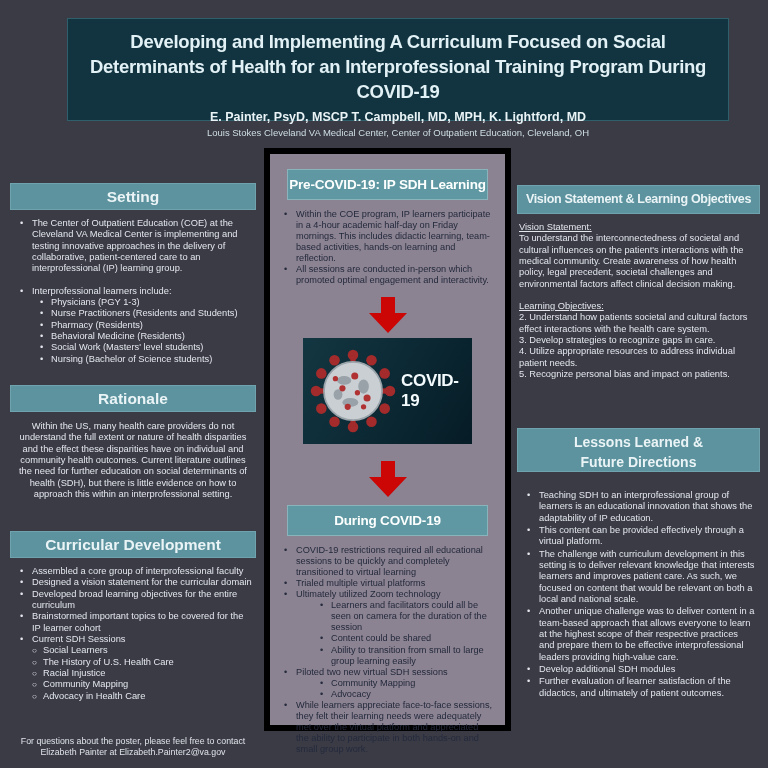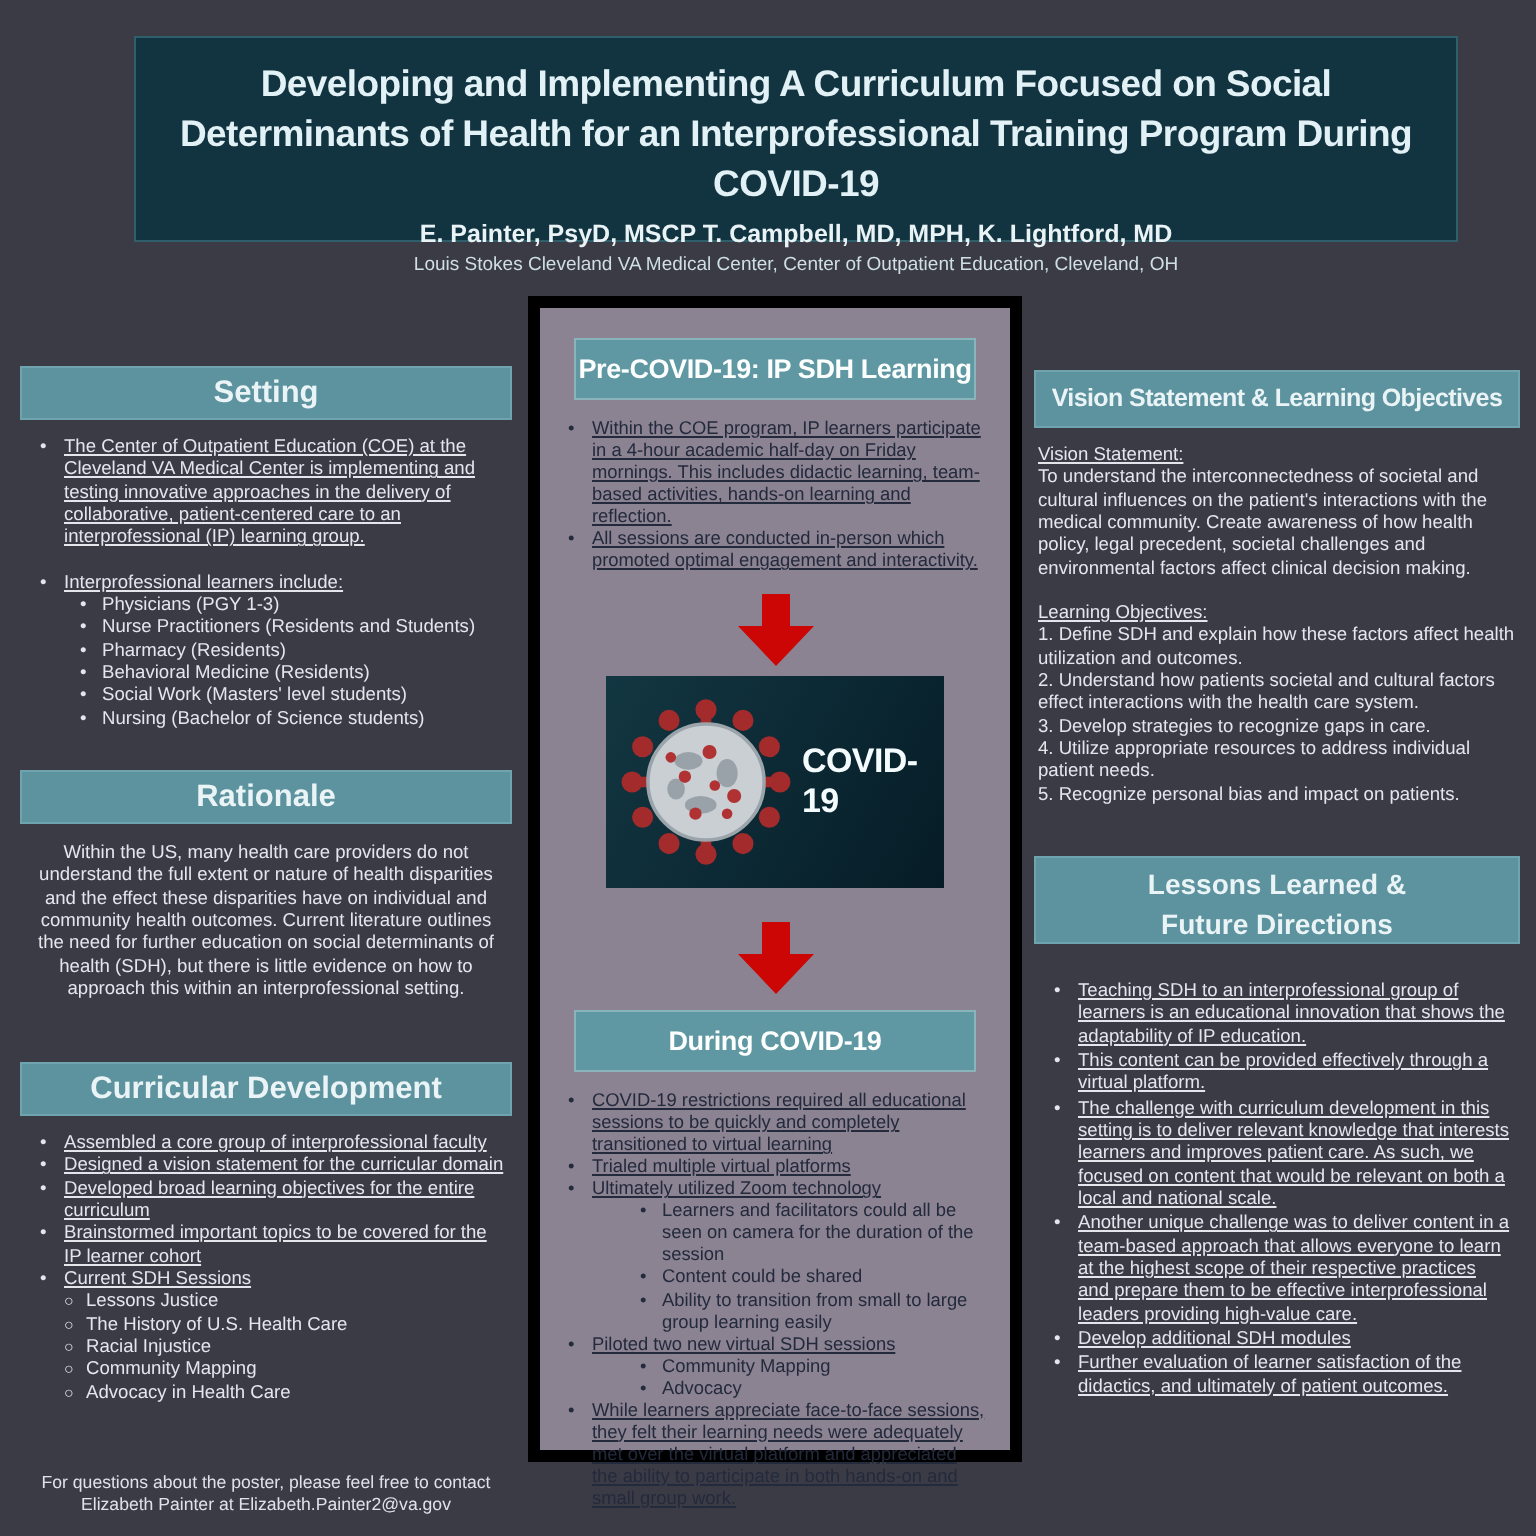--- a/index.html
+++ b/index.html
@@ -34,7 +34,7 @@
   #curric-body{left:10px;top:566px;width:246px;}
   #contact{left:10px;top:736px;width:246px;text-align:center;font-size:8.8px;color:#dfe3e8;line-height:1.3;}
   
-  ul.b{list-style:none;margin:0;padding:0 4px 0 10px;text-decoration:underline;}
+  ul.b{list-style:none;margin:0;padding:0 4px 0 10px;}
   ul.b>li{position:relative;padding-left:12px;margin:0;}
   ul.b>li::before{content:"•";position:absolute;left:0;top:0;}
   ul.b>li.gap{margin-top:11px;}

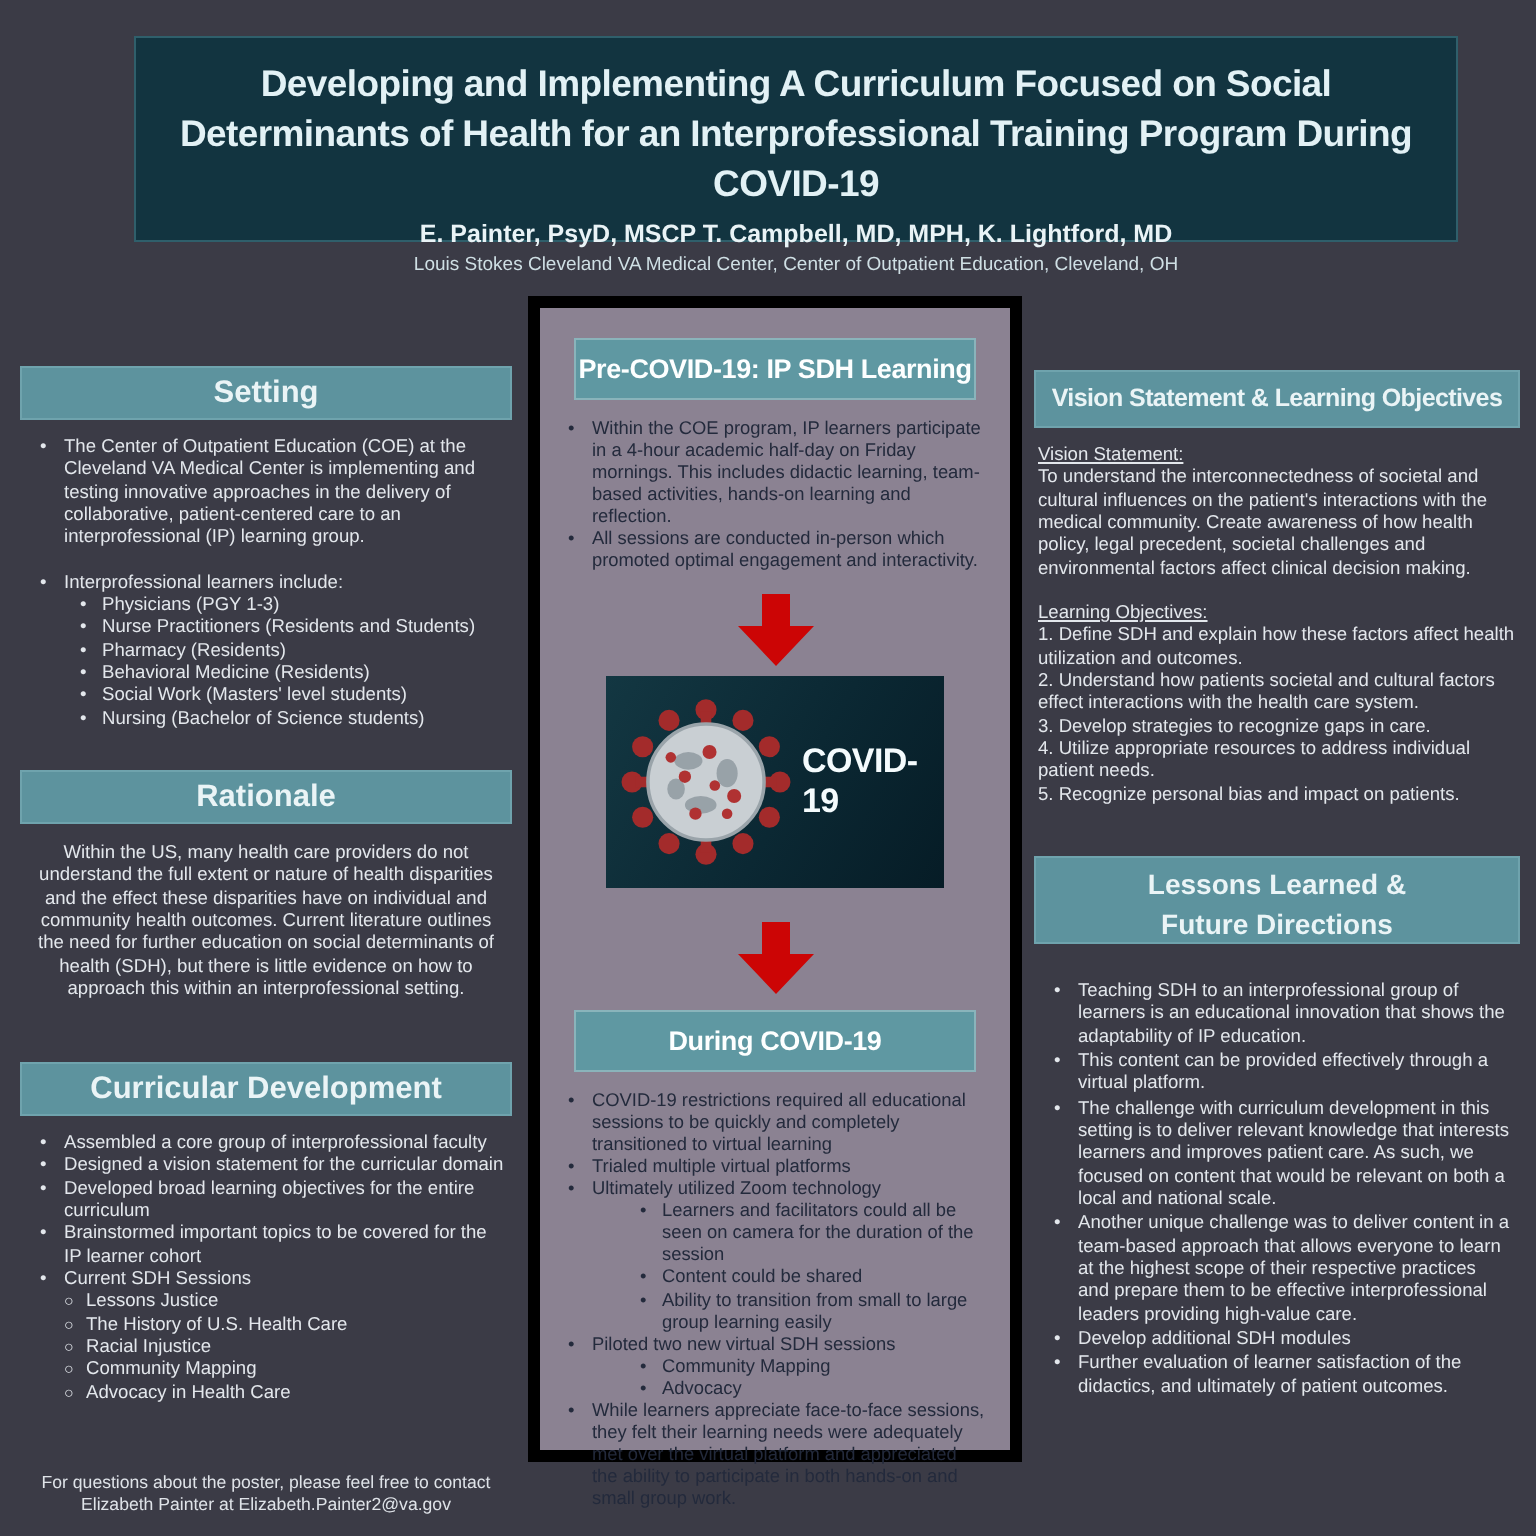--- a/index.html
+++ b/index.html
@@ -222,7 +222,6 @@
   </div>
   <div>
     <span class="ul-label">Learning Objectives:</span>
-    <div class="obj-item">1. Define SDH and explain how these factors affect health utilization and outcomes.</div>
     <div class="obj-item">2. Understand how patients societal and cultural factors effect interactions with the health care system.</div>
     <div class="obj-item">3. Develop strategies to recognize gaps in care.</div>
     <div class="obj-item">4. Utilize appropriate resources to address individual patient needs.</div>

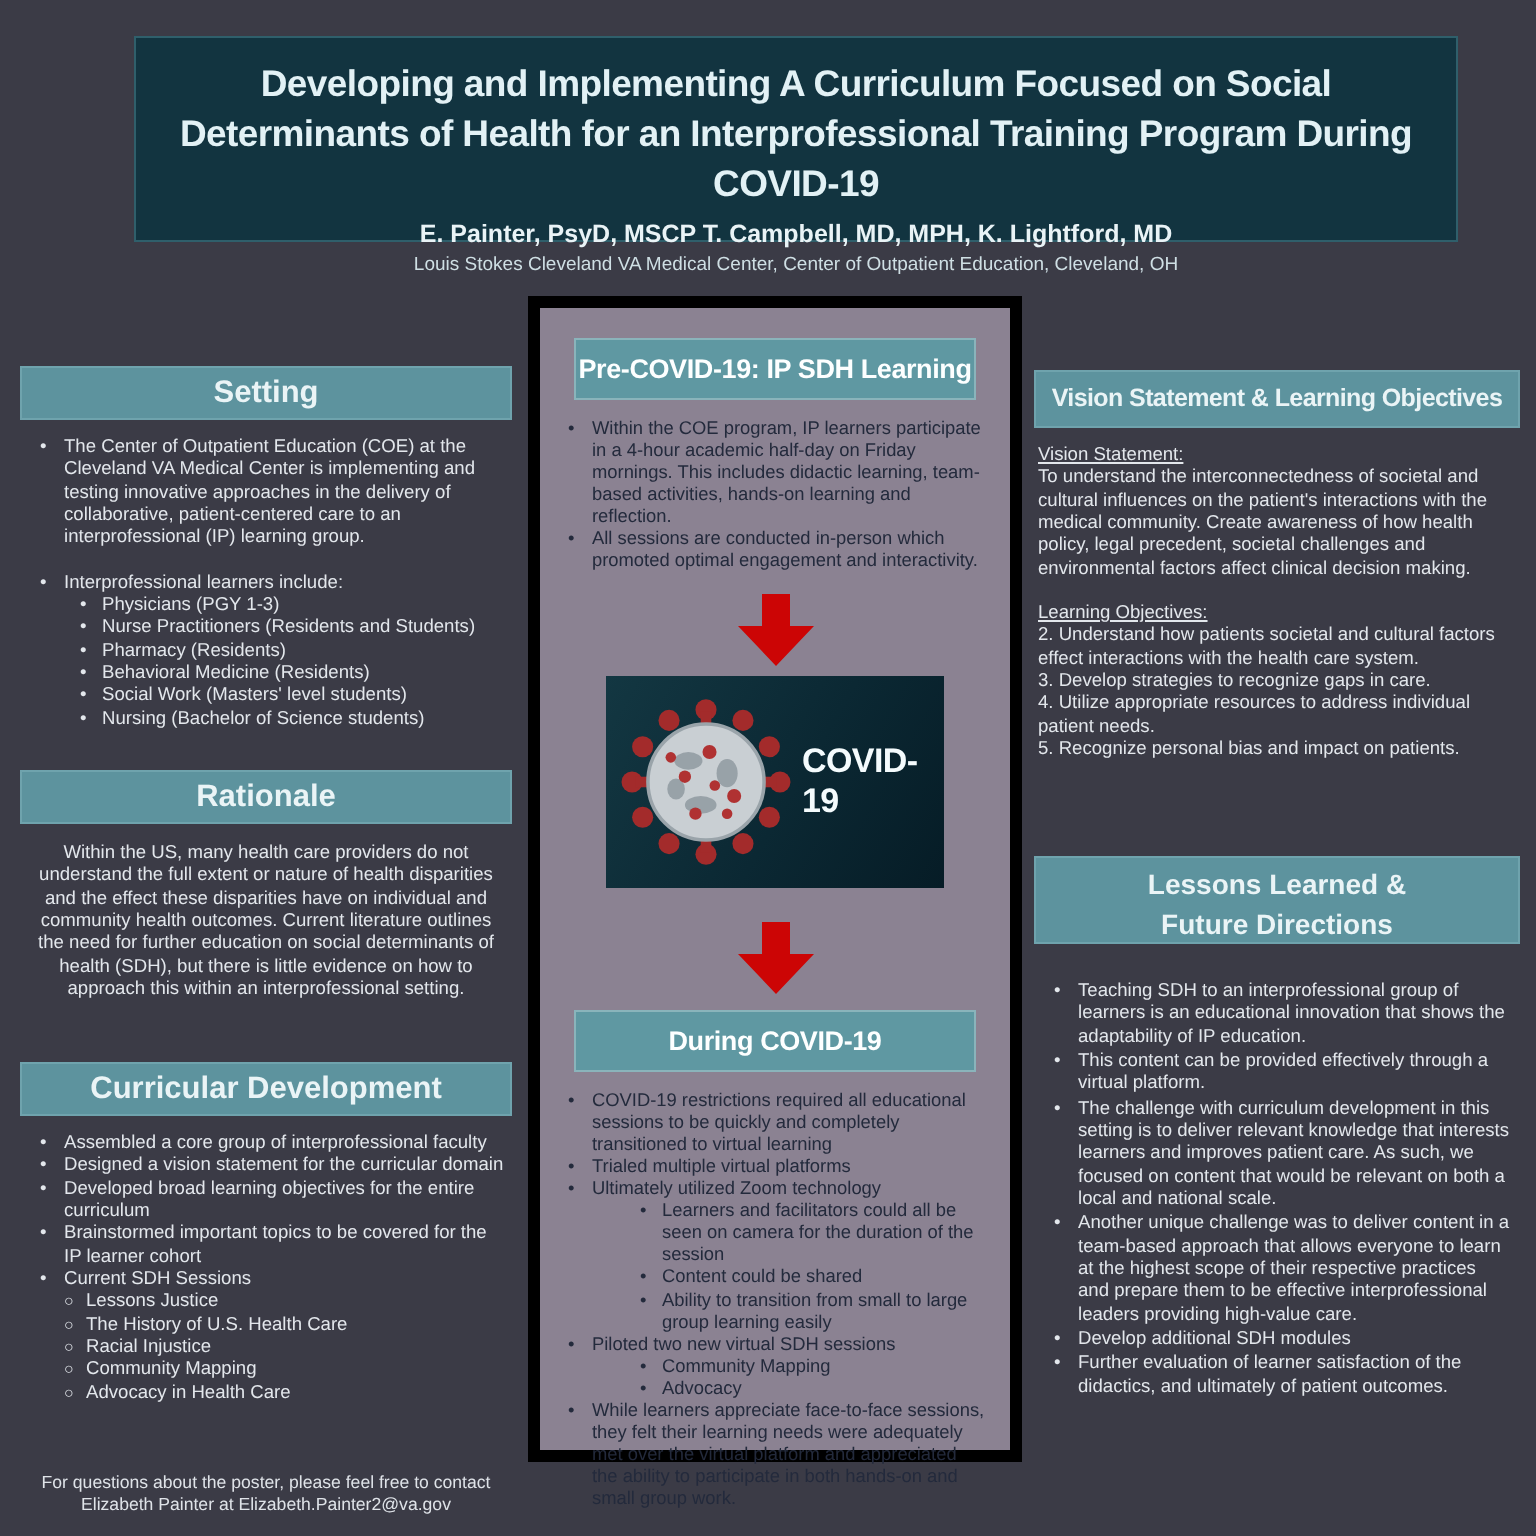--- a/index.html
+++ b/index.html
@@ -112,7 +112,7 @@
     <li>Current SDH Sessions</li>
   </ul>
   <ul class="sub circ">
-    <li>Lessons Justice</li>
+    <li>Social Learners</li>
     <li>The History of U.S. Health Care</li>
     <li>Racial Injustice</li>
     <li>Community Mapping</li>

